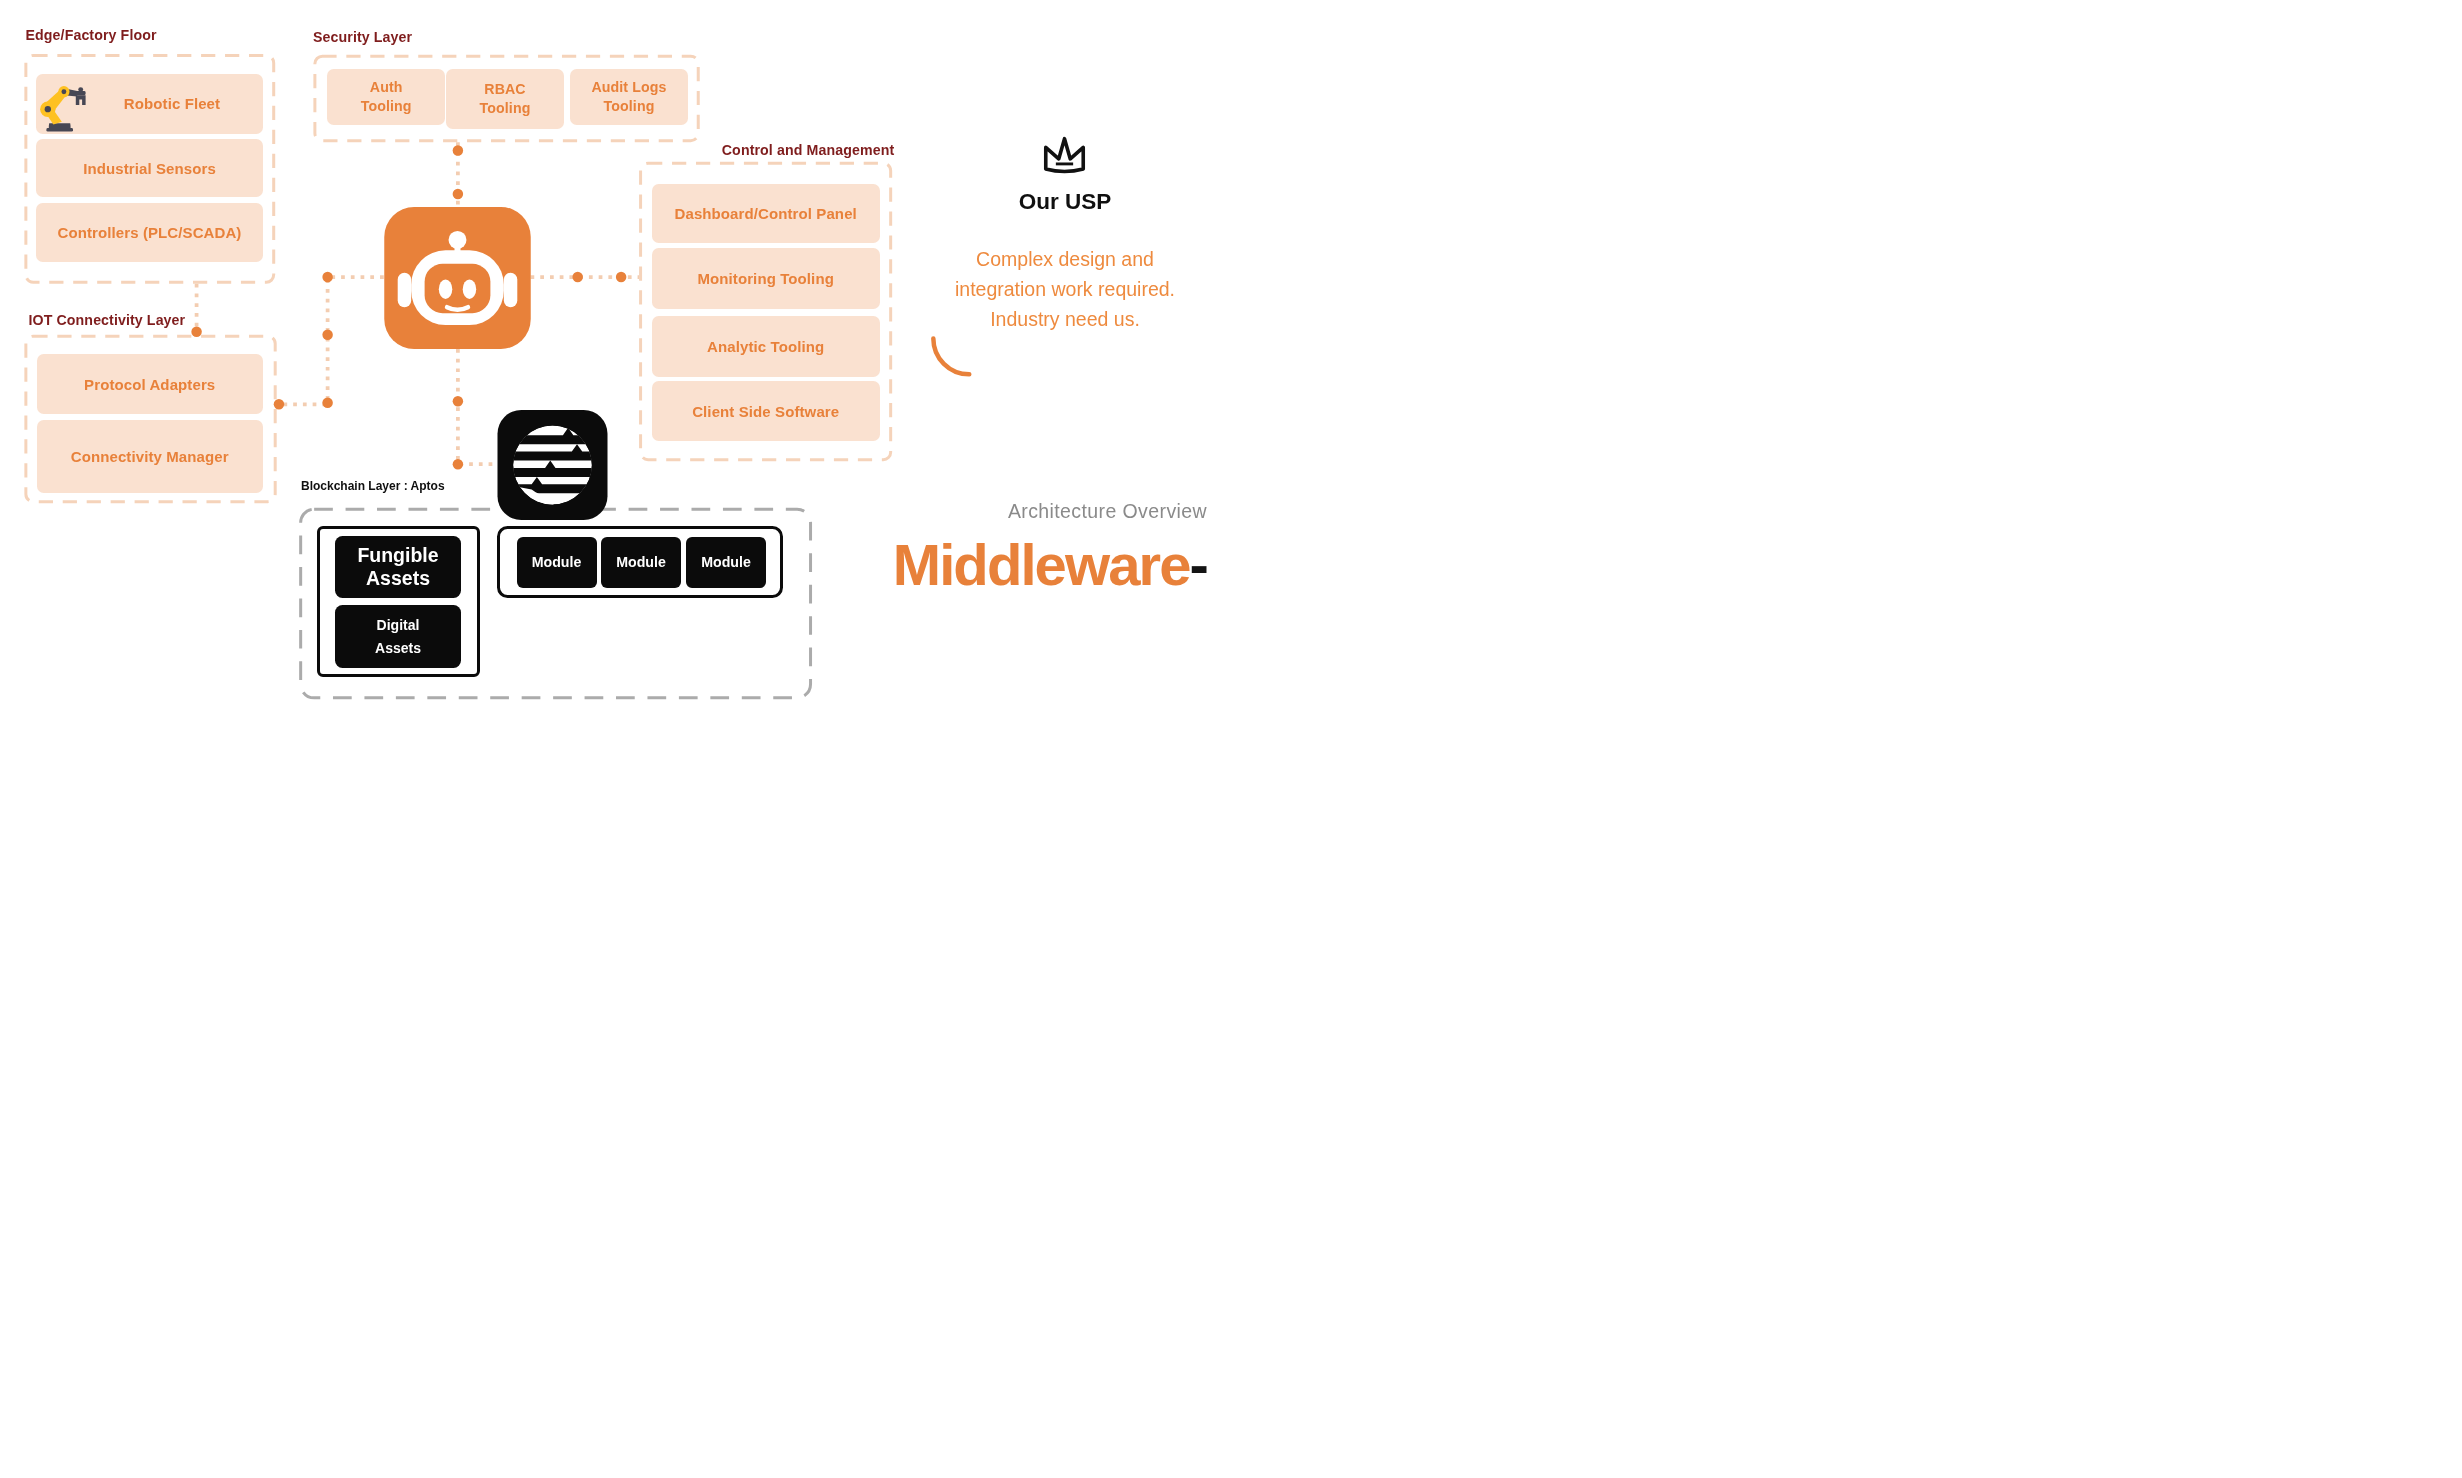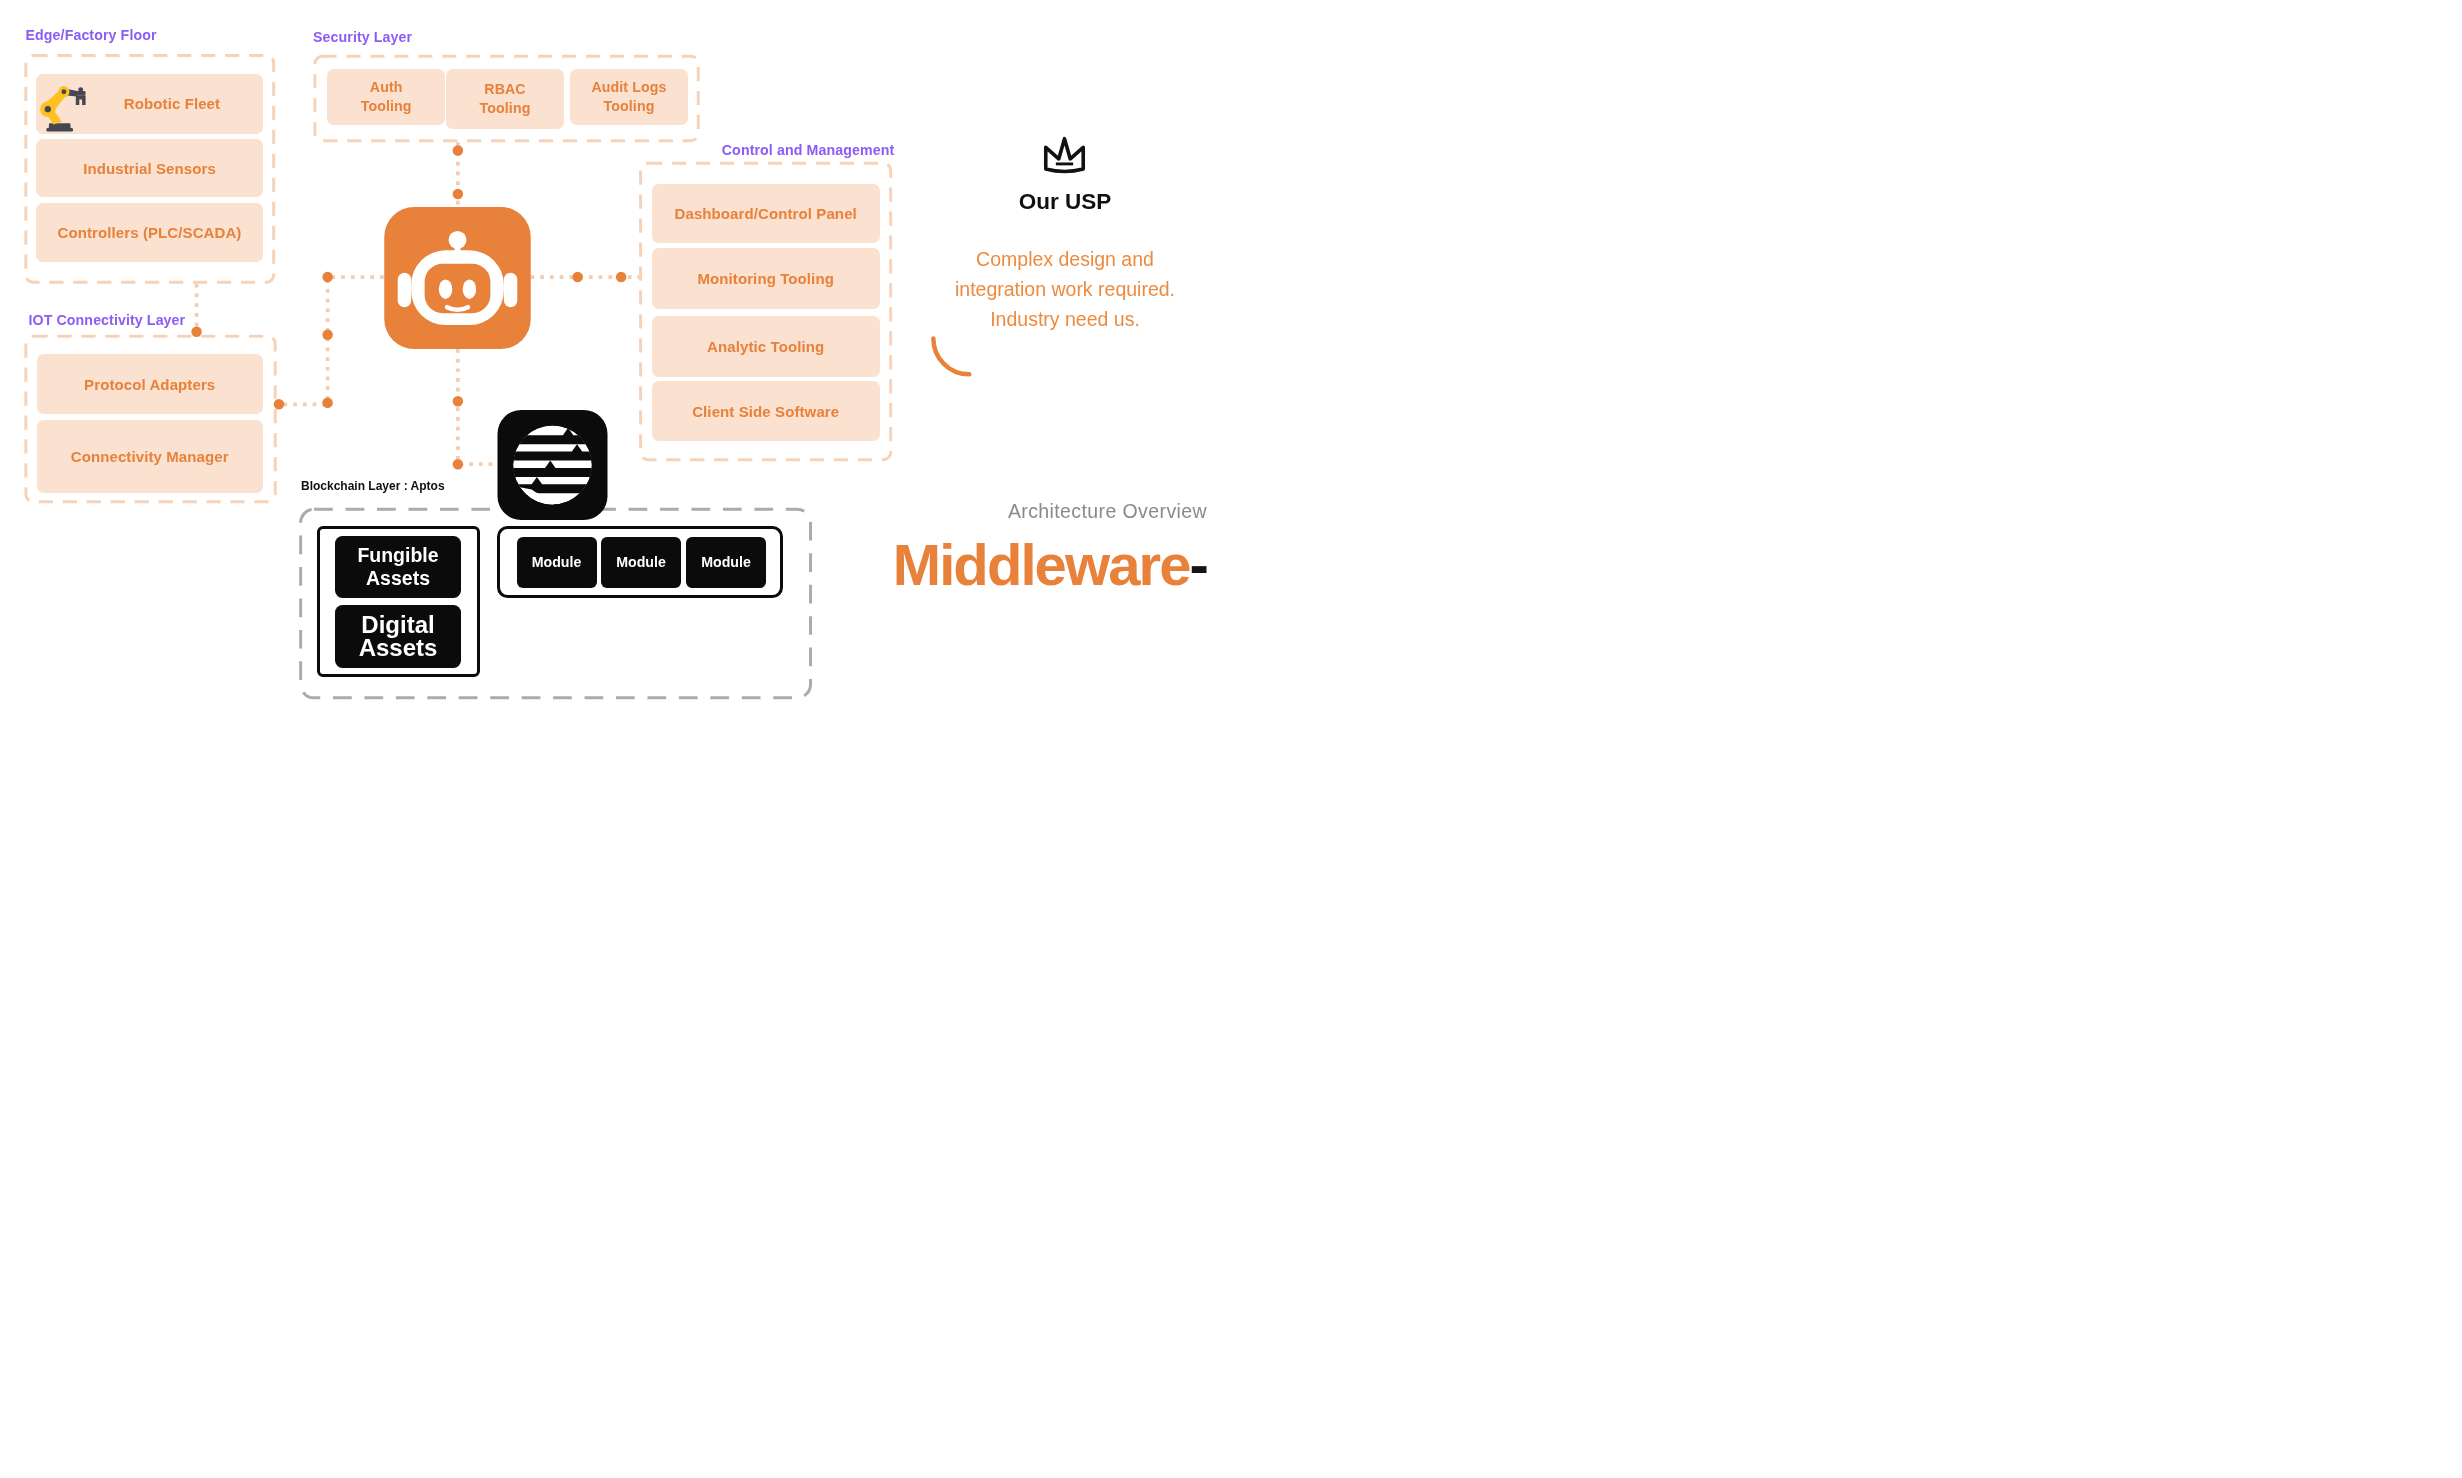--- a/index.html
+++ b/index.html
@@ -8,7 +8,7 @@
     font-family:"Liberation Sans", sans-serif;
   }
   .abs{position:absolute;}
-  .section-label{font-weight:700;font-size:14.2px;color:#8b5cf6;letter-spacing:0.1px;}
+  .section-label{font-weight:700;font-size:14.2px;color:#7f1d1d;letter-spacing:0.1px;}
   .card{
     position:absolute;background:#fae1d0;border-radius:6.7px;
     display:flex;align-items:center;justify-content:center;text-align:center;

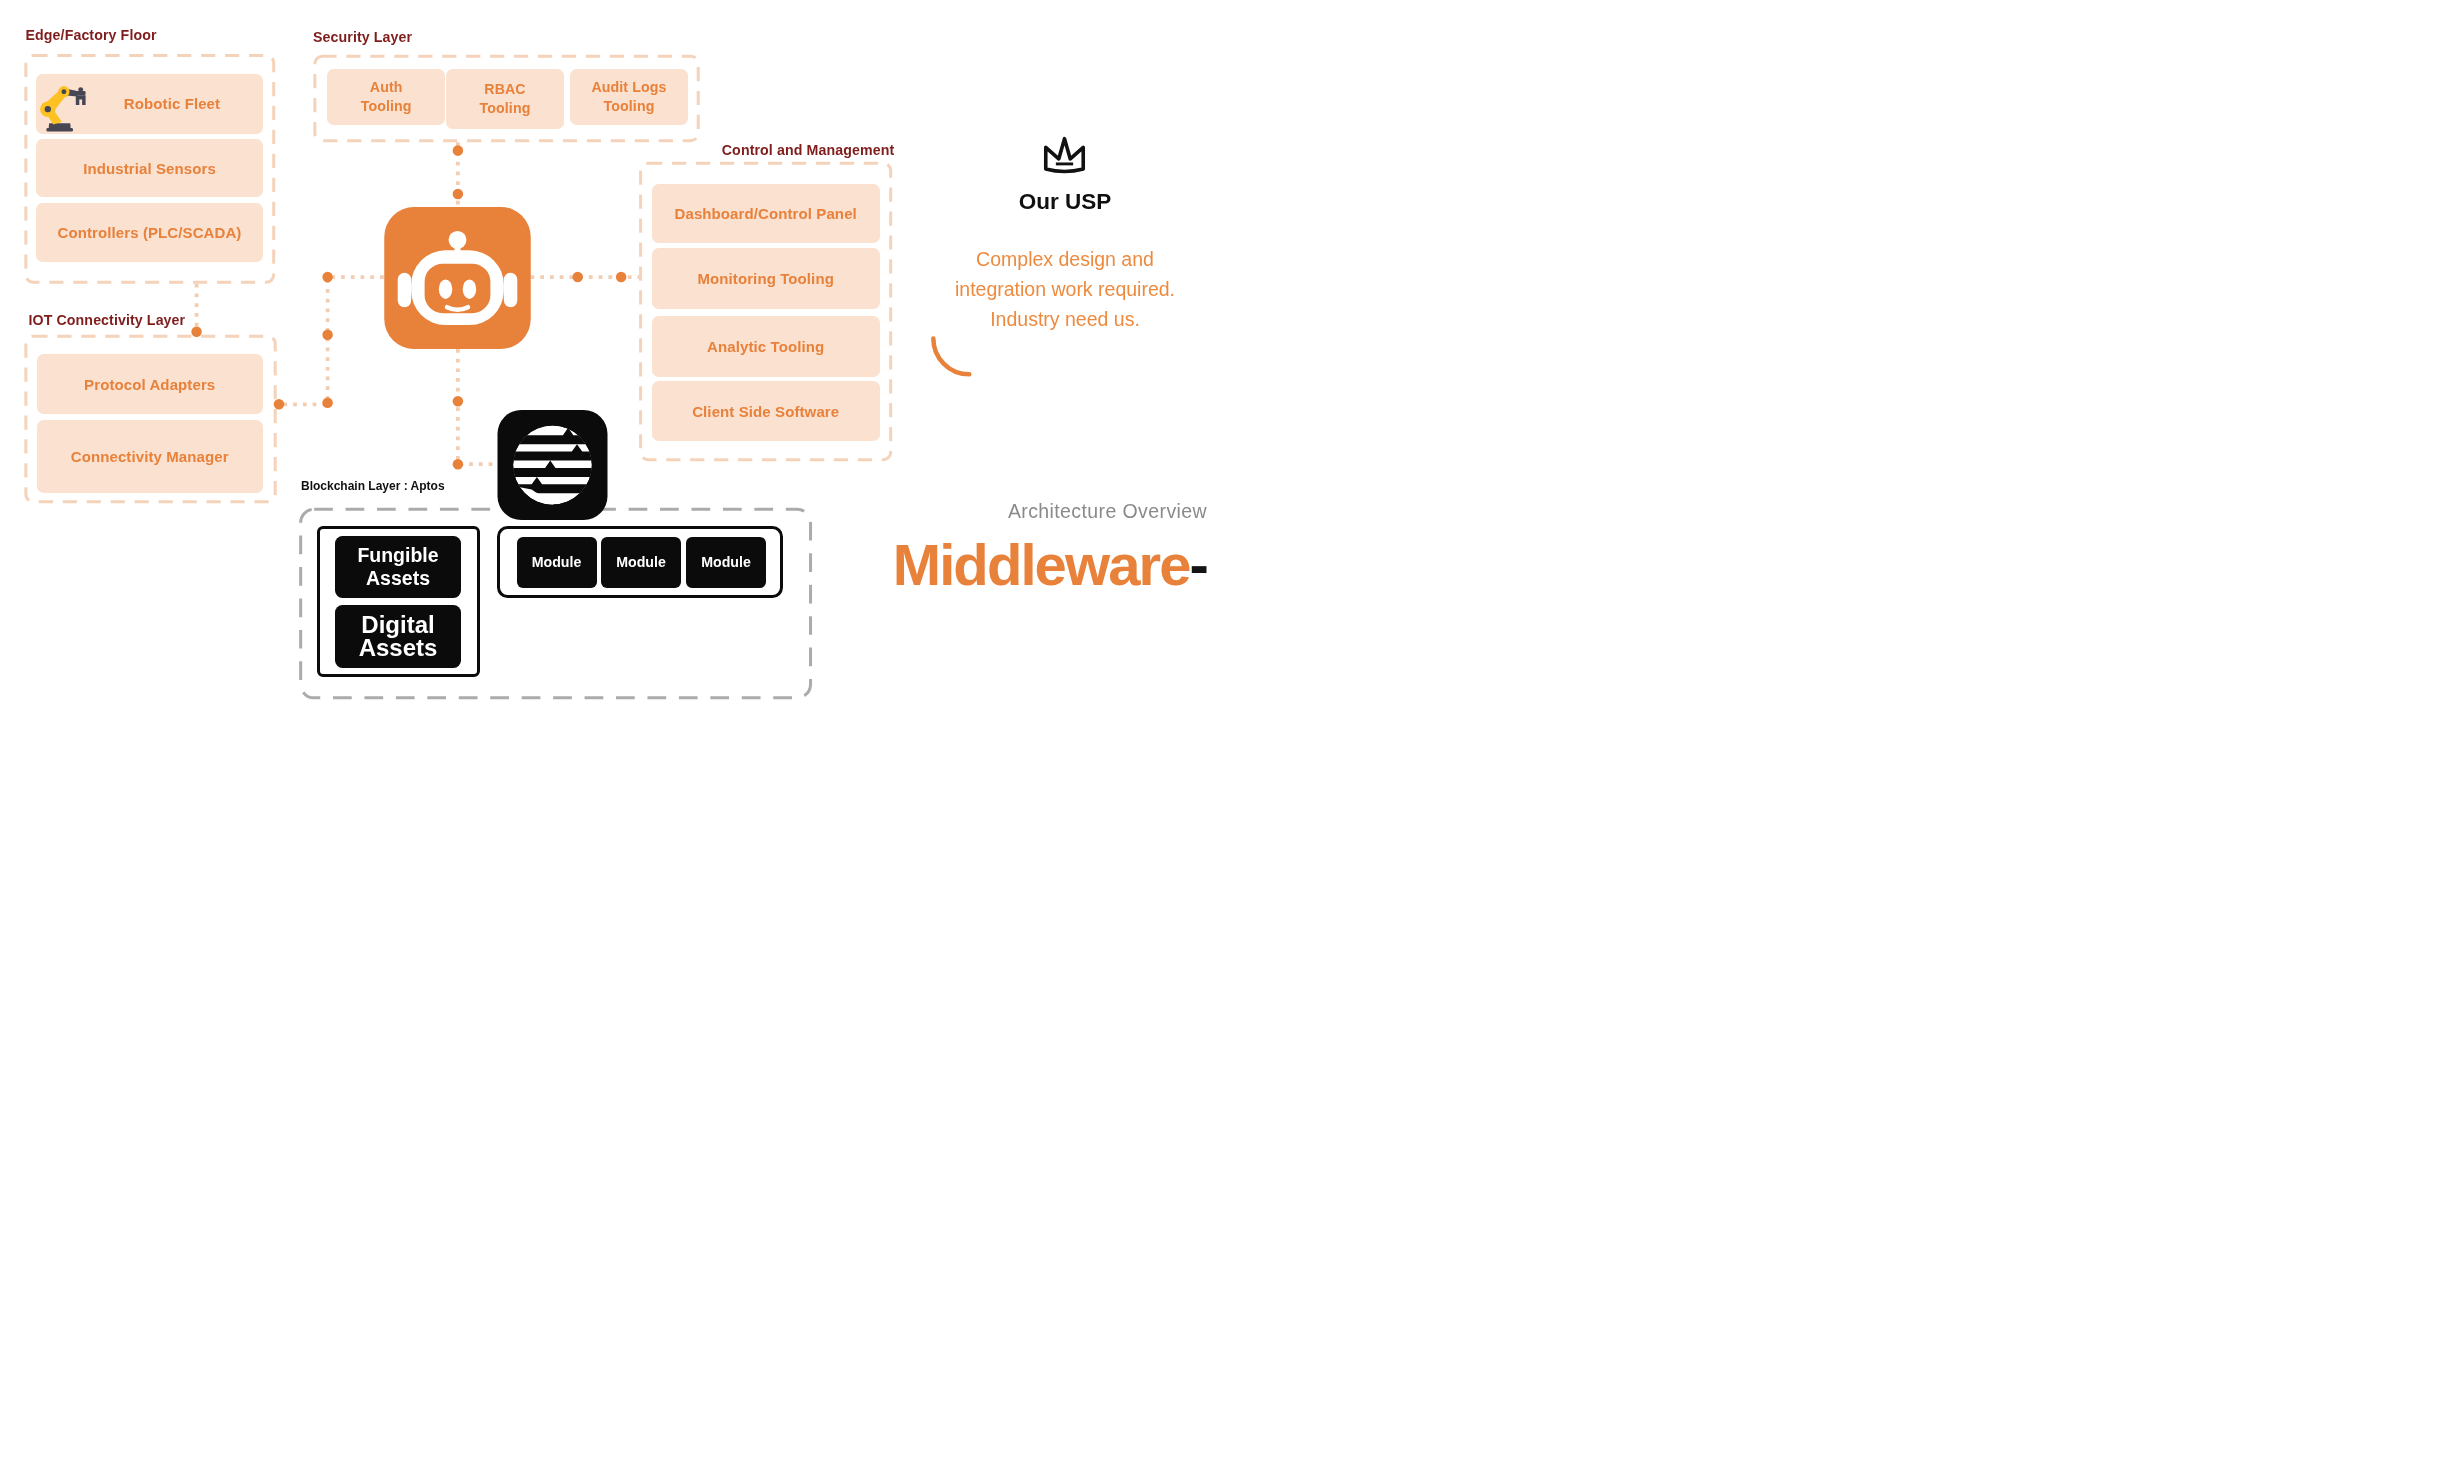--- a/index.html
+++ b/index.html
@@ -174,7 +174,7 @@
     <div class="group" style="left:18px;top:18px;width:157px;height:145px;border-radius:6px;">
       <div class="black-card" style="left:15px;top:6.7px;width:126px;height:62px;font-size:19.5px;line-height:22.5px;white-space:pre-line;">Fungible
 Assets</div>
-      <div class="black-card" style="left:15px;top:76px;width:126px;height:63px;font-size:24px;line-height:22.5px;white-space:pre-line;">Digital
+      <div class="black-card" style="left:15px;top:76px;width:126px;height:63px;font-size:14px;line-height:22.5px;white-space:pre-line;">Digital
 Assets</div>
     </div>
 

